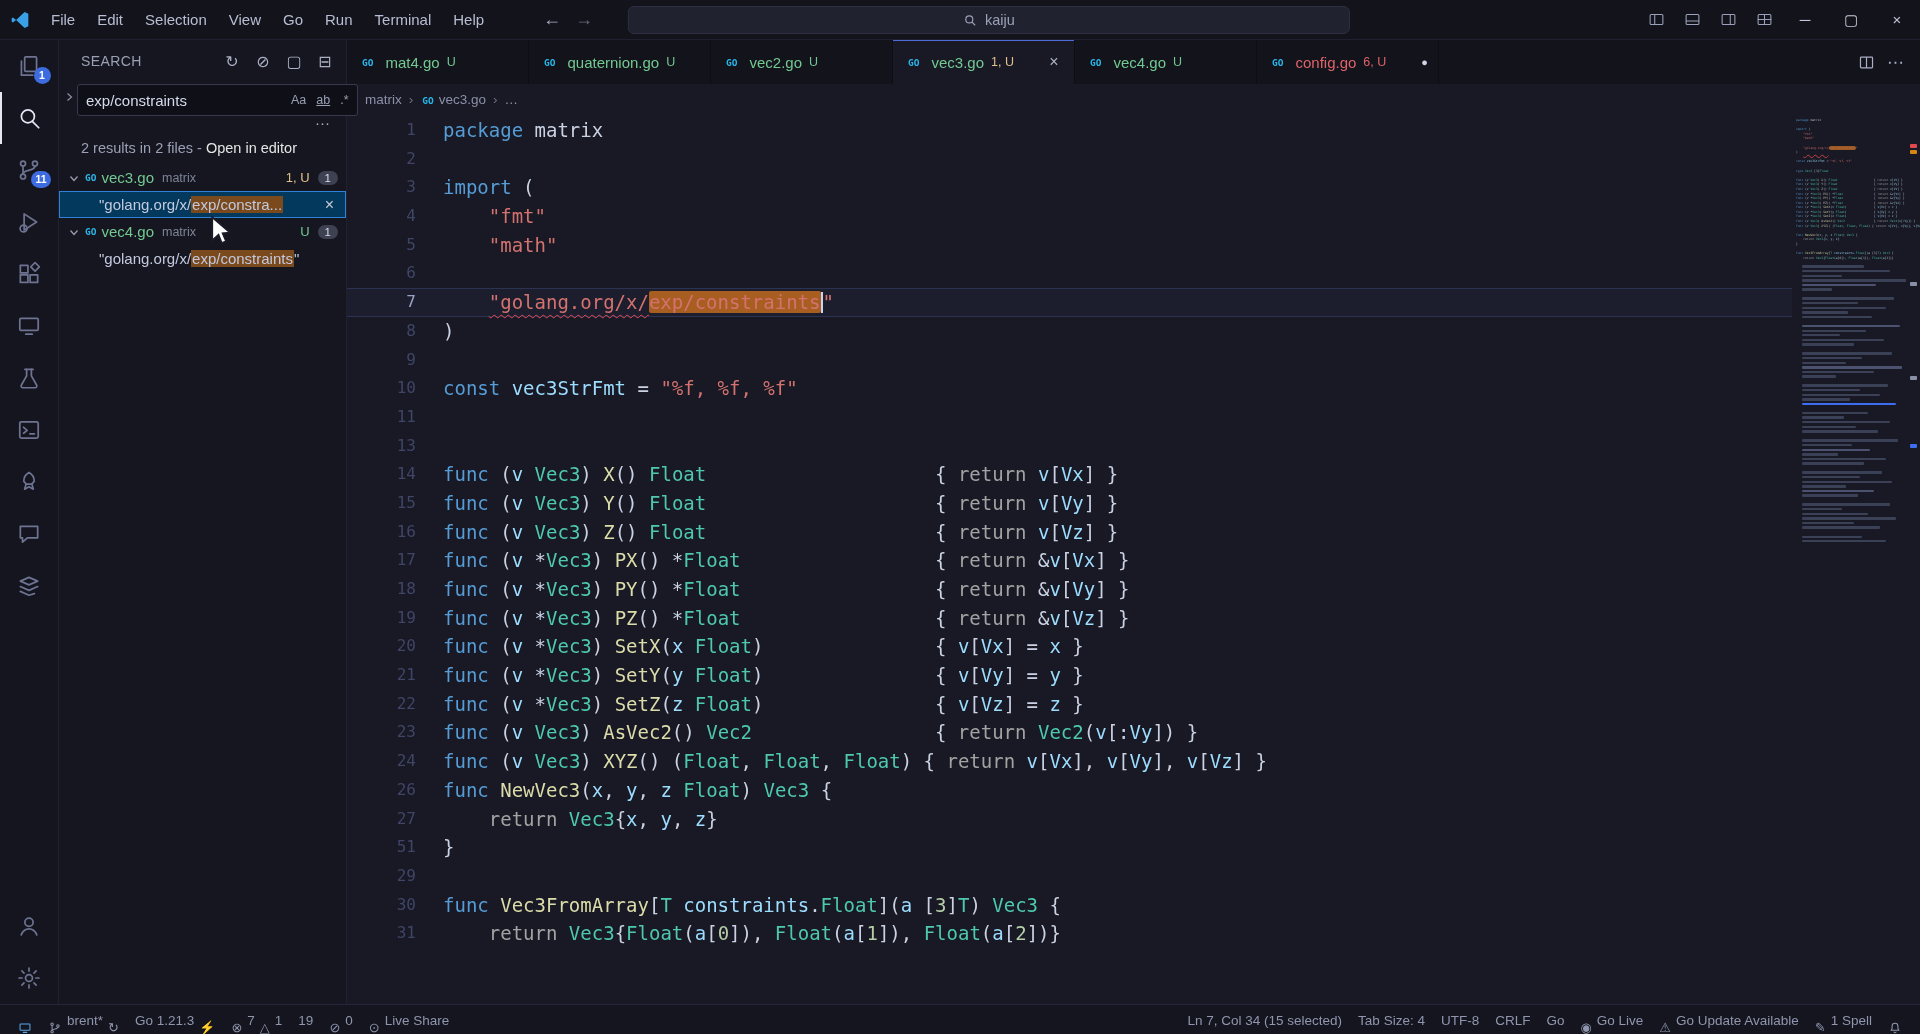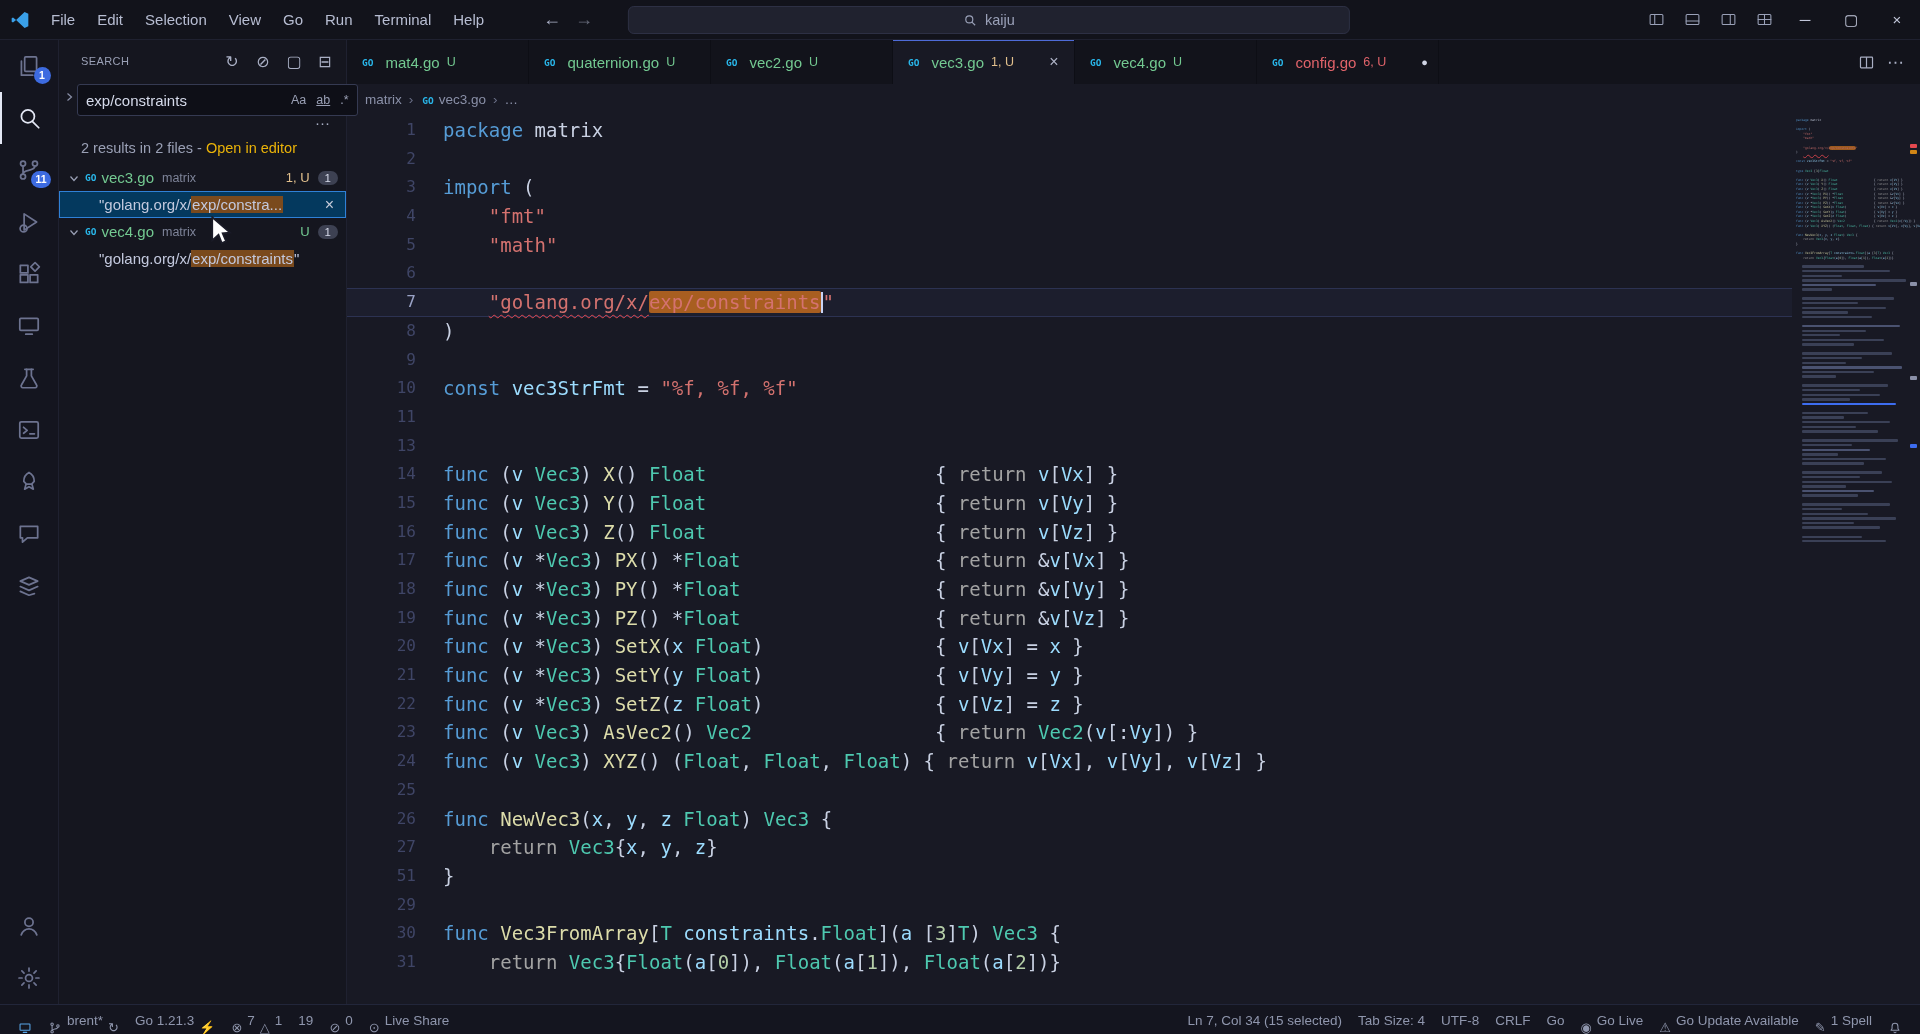--- a/index.html
+++ b/index.html
@@ -30,7 +30,7 @@
   
   .sidebar { width:288px; background:#15161f; border-right:1px solid #1f2130; font-size:15px; position:relative; }
   .sb-header { height:42px; display:flex; align-items:center; padding:0 10px 0 22px; }
-  .sb-title { font-size:11px; letter-spacing:.4px; color:#9aa0b5; }
+  .sb-title { font-size:14px; letter-spacing:.4px; color:#9aa0b5; }
   .sb-actions { margin-left:auto; display:flex; gap:9px; color:#a9afc4; font-size:16px; }
   .sb-actions span { cursor:pointer; width:22px; height:22px; display:flex; align-items:center; justify-content:center; border-radius:4px; }
   .sb-search-row { display:flex; align-items:flex-start; padding:2px 14px 2px 4px; gap:2px; }

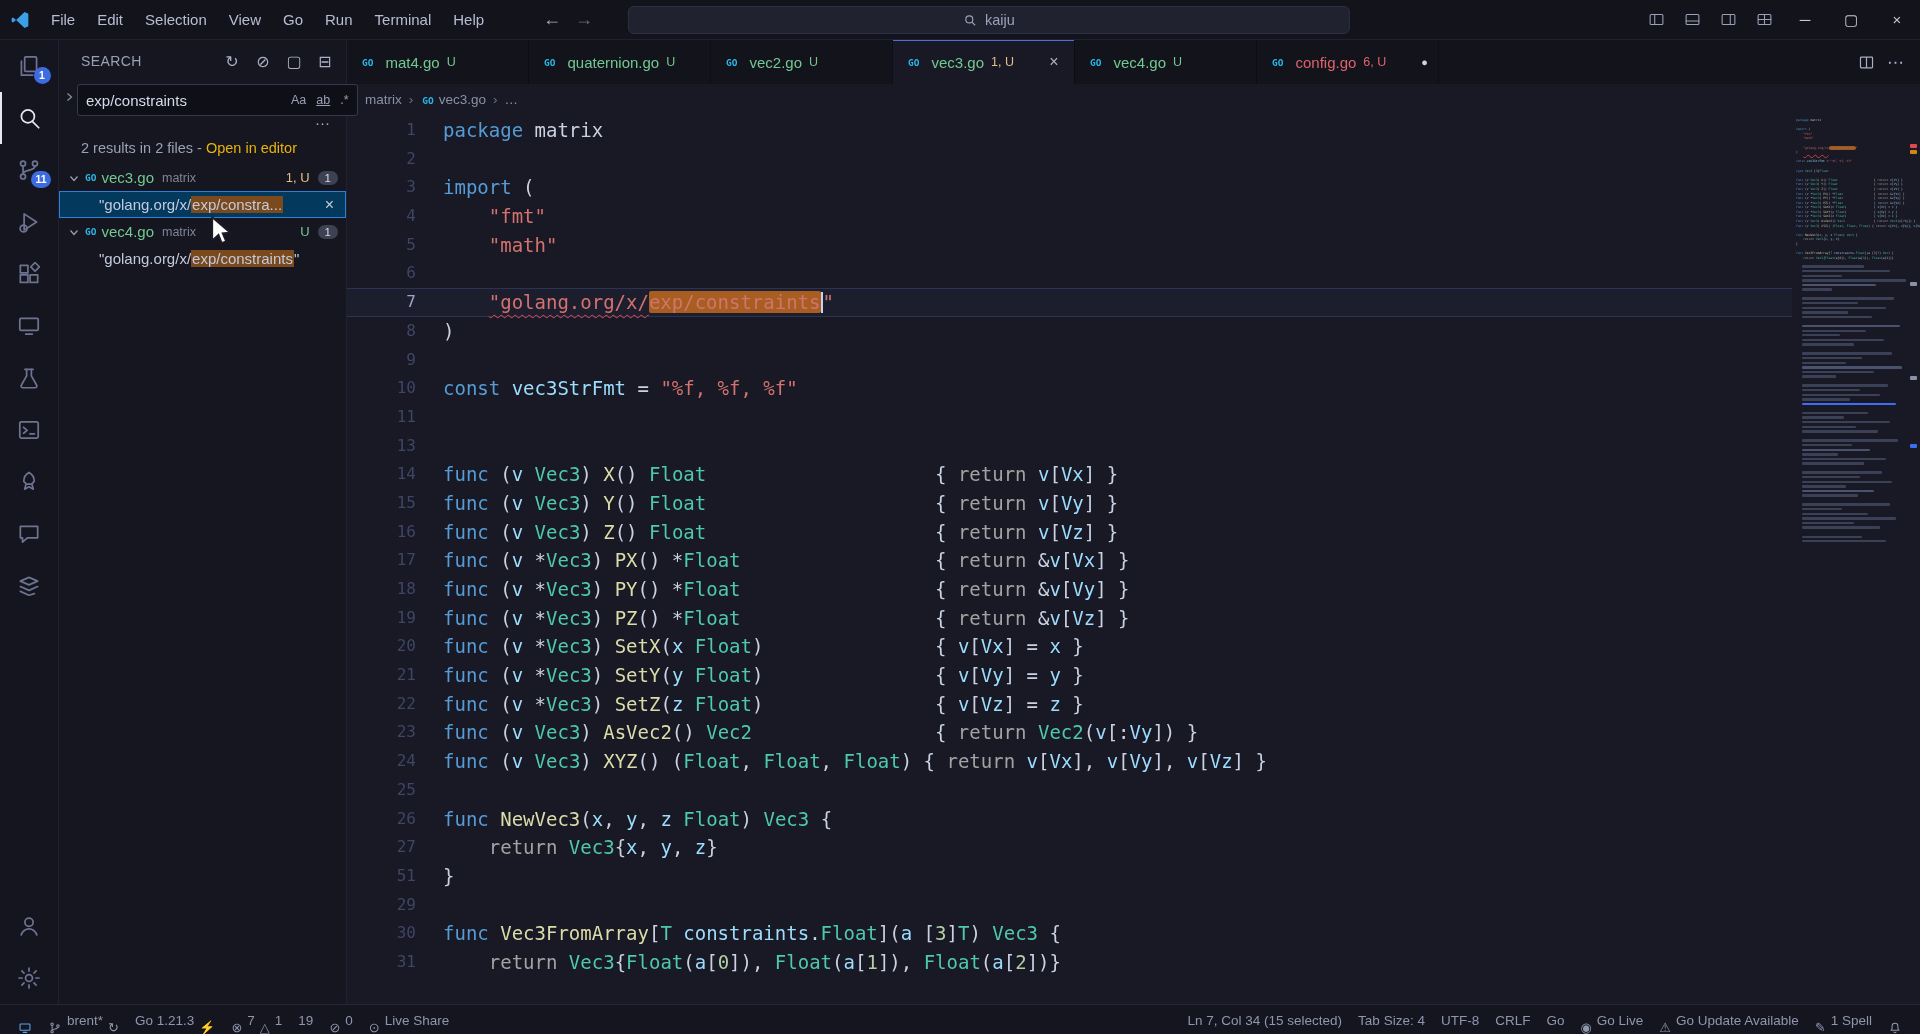--- a/index.html
+++ b/index.html
@@ -41,7 +41,7 @@
   .sb-opt.ul { text-decoration:underline; }
   .sb-dots { text-align:right; padding:0 16px; color:#a9afc4; font-size:15px; height:16px; line-height:10px; }
   .sb-summary { padding:6px 16px 8px 22px; font-size:14.5px; color:#9aa0b5; }
-  .sb-summary a { color:#eab308; text-decoration:none; cursor:pointer;text-align:center; }
+  .sb-summary a { color:#e5e5e5; text-decoration:none; cursor:pointer;text-align:center; }
   .tree-row { height:27px; display:flex; align-items:center; padding:0 8px 0 6px; cursor:pointer; position:relative; }
   .tree-row.selected { background:#04395e; outline:1px solid #2f81d7; outline-offset:-1px; }
   .tr-chev { width:18px; color:#9aa0b5; display:flex; justify-content:center; }

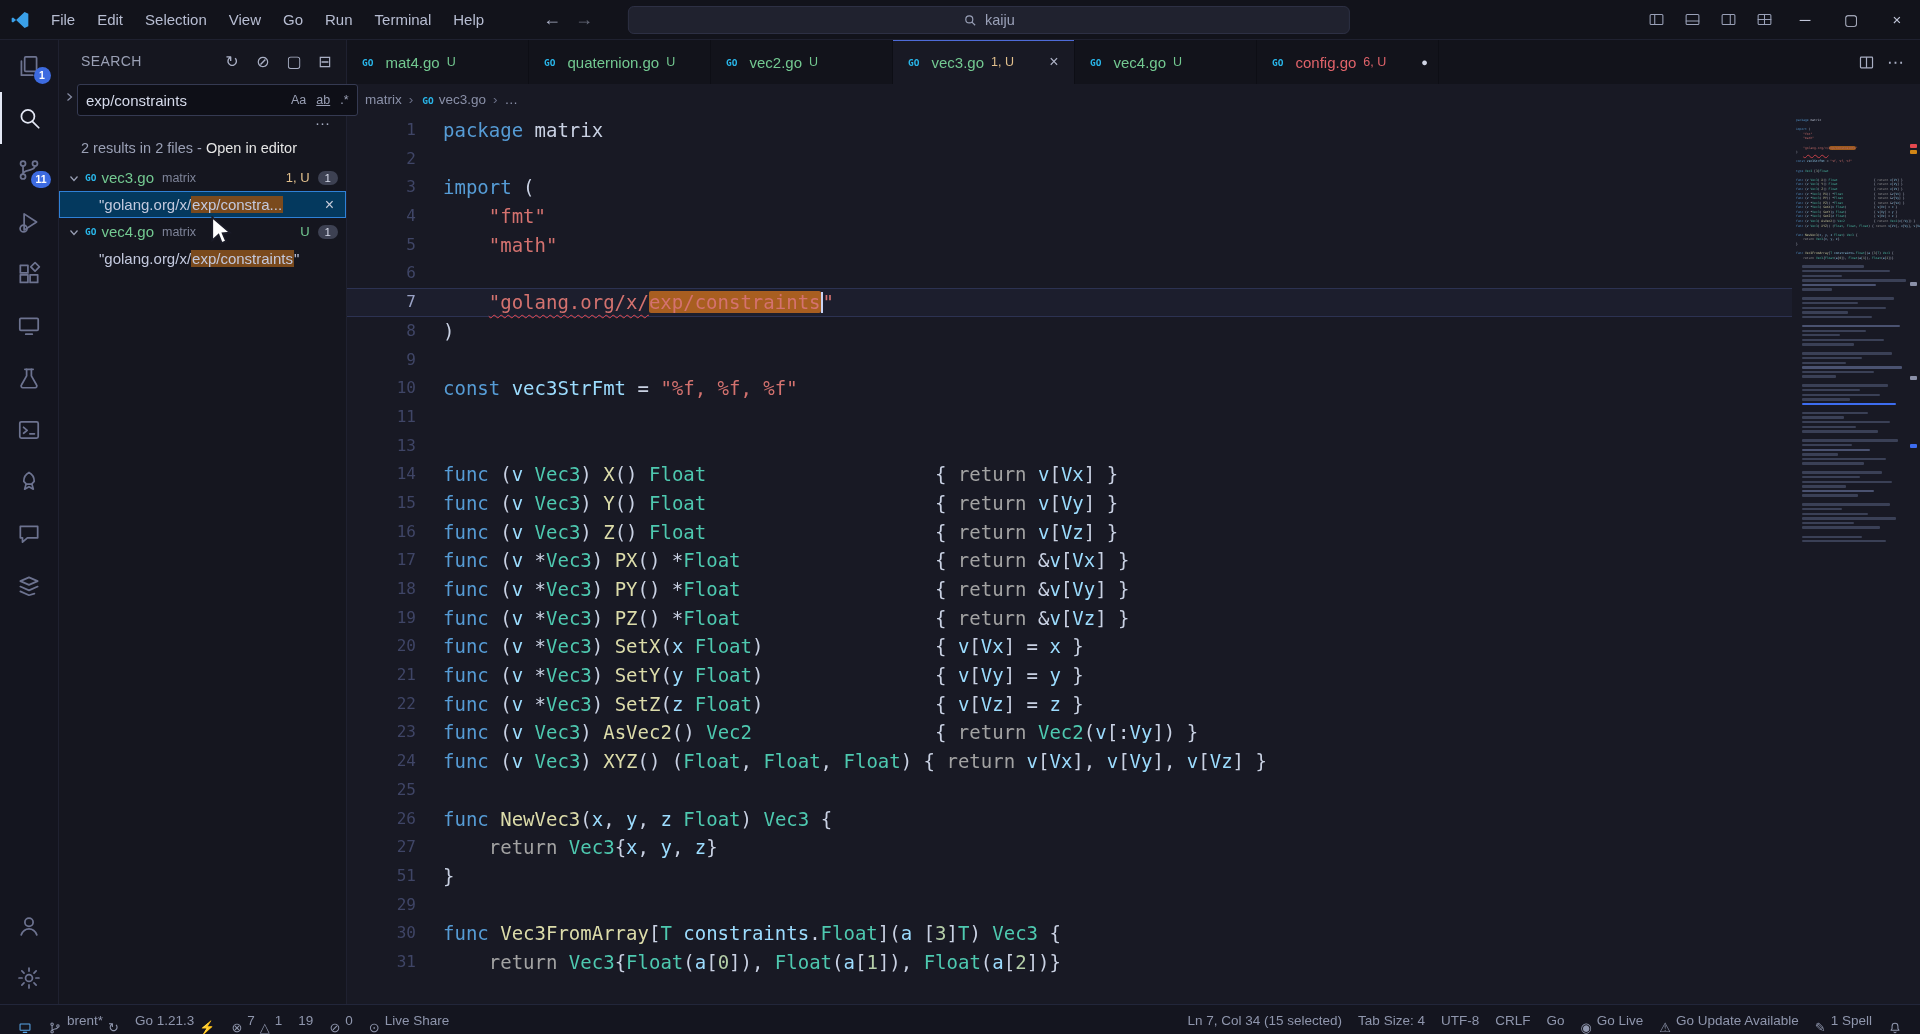--- a/index.html
+++ b/index.html
@@ -400,7 +400,6 @@
           <div class="code-line"><span class="ln">22</span><span class="lt"><span class="tk-k">func</span><span class="tk-d"> (</span><span class="tk-i">v</span><span class="tk-d"> *</span><span class="tk-t">Vec3</span><span class="tk-d">) </span><span class="tk-f">SetZ</span><span class="tk-d">(</span><span class="tk-i">z</span><span class="tk-d"> </span><span class="tk-t">Float</span><span class="tk-d">)               { </span><span class="tk-i">v</span><span class="tk-d">[</span><span class="tk-i">Vz</span><span class="tk-d">] = </span><span class="tk-i">z</span><span class="tk-d"> }</span></span></div>
           <div class="code-line"><span class="ln">23</span><span class="lt"><span class="tk-k">func</span><span class="tk-d"> (</span><span class="tk-i">v</span><span class="tk-d"> </span><span class="tk-t">Vec3</span><span class="tk-d">) </span><span class="tk-f">AsVec2</span><span class="tk-d">() </span><span class="tk-t">Vec2</span><span class="tk-d">                { </span><span class="tk-x">return</span><span class="tk-d"> </span><span class="tk-t">Vec2</span><span class="tk-d">(</span><span class="tk-i">v</span><span class="tk-d">[:</span><span class="tk-i">Vy</span><span class="tk-d">]) }</span></span></div>
           <div class="code-line"><span class="ln">24</span><span class="lt"><span class="tk-k">func</span><span class="tk-d"> (</span><span class="tk-i">v</span><span class="tk-d"> </span><span class="tk-t">Vec3</span><span class="tk-d">) </span><span class="tk-f">XYZ</span><span class="tk-d">() (</span><span class="tk-t">Float</span><span class="tk-d">, </span><span class="tk-t">Float</span><span class="tk-d">, </span><span class="tk-t">Float</span><span class="tk-d">) { </span><span class="tk-x">return</span><span class="tk-d"> </span><span class="tk-i">v</span><span class="tk-d">[</span><span class="tk-i">Vx</span><span class="tk-d">], </span><span class="tk-i">v</span><span class="tk-d">[</span><span class="tk-i">Vy</span><span class="tk-d">], </span><span class="tk-i">v</span><span class="tk-d">[</span><span class="tk-i">Vz</span><span class="tk-d">] }</span></span></div>
-          <div class="code-line"><span class="ln">25</span><span class="lt"></span></div>
           <div class="code-line"><span class="ln">26</span><span class="lt"><span class="tk-k">func</span><span class="tk-d"> </span><span class="tk-f">NewVec3</span><span class="tk-d">(</span><span class="tk-i">x</span><span class="tk-d">, </span><span class="tk-i">y</span><span class="tk-d">, </span><span class="tk-i">z</span><span class="tk-d"> </span><span class="tk-t">Float</span><span class="tk-d">) </span><span class="tk-t">Vec3</span><span class="tk-d"> {</span></span></div>
           <div class="code-line"><span class="ln">27</span><span class="lt"><span class="tk-d">    </span><span class="tk-x">return</span><span class="tk-d"> </span><span class="tk-t">Vec3</span><span class="tk-d">{</span><span class="tk-i">x</span><span class="tk-d">, </span><span class="tk-i">y</span><span class="tk-d">, </span><span class="tk-i">z</span><span class="tk-d">}</span></span></div>
           <div class="code-line"><span class="ln">51</span><span class="lt"><span class="tk-d">}</span></span></div>

